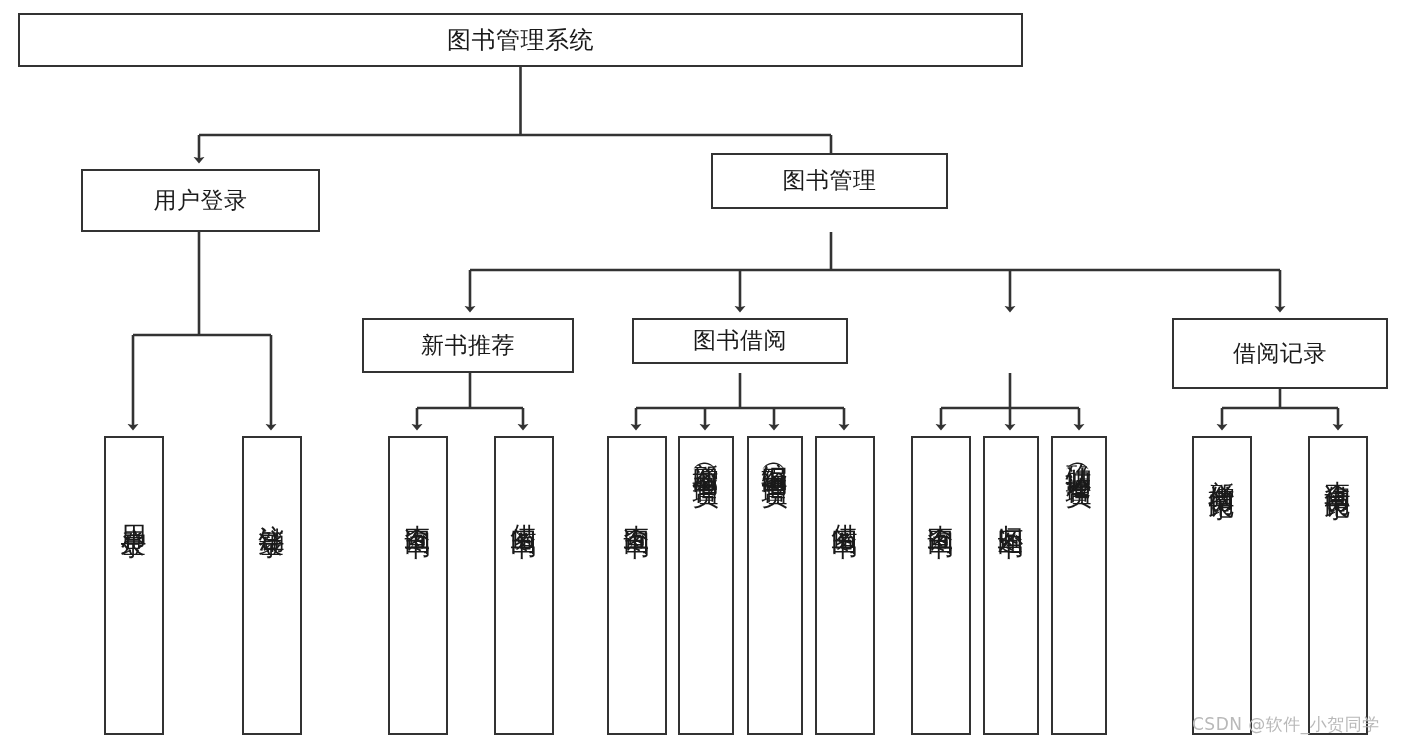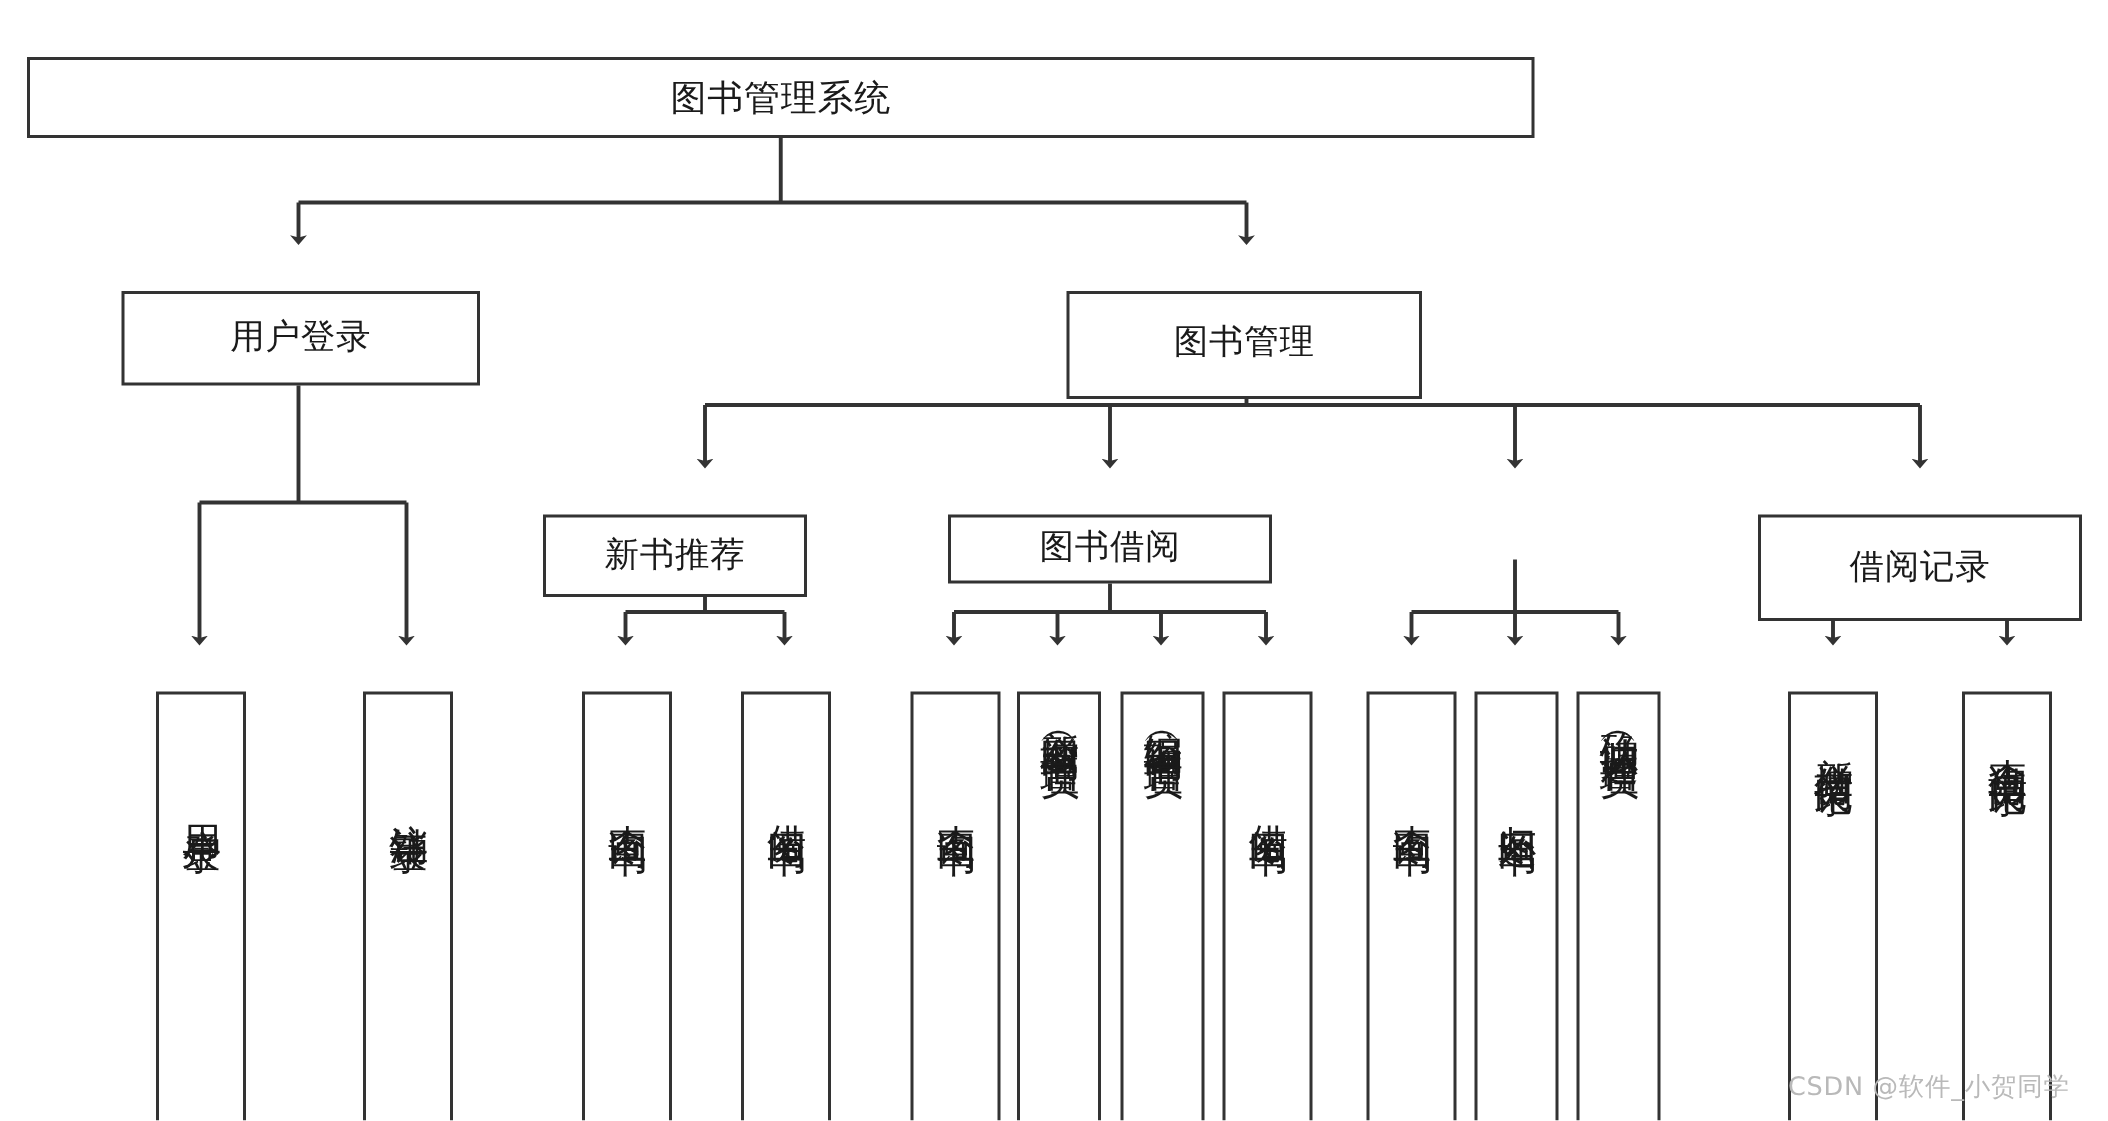--- a/index.html
+++ b/index.html
@@ -35,7 +35,6 @@
     align-items: center;
     justify-content: center;
     color: #1a1a1a;
-    margin-top: 25px;
   }
   .node .label {
     display: block;

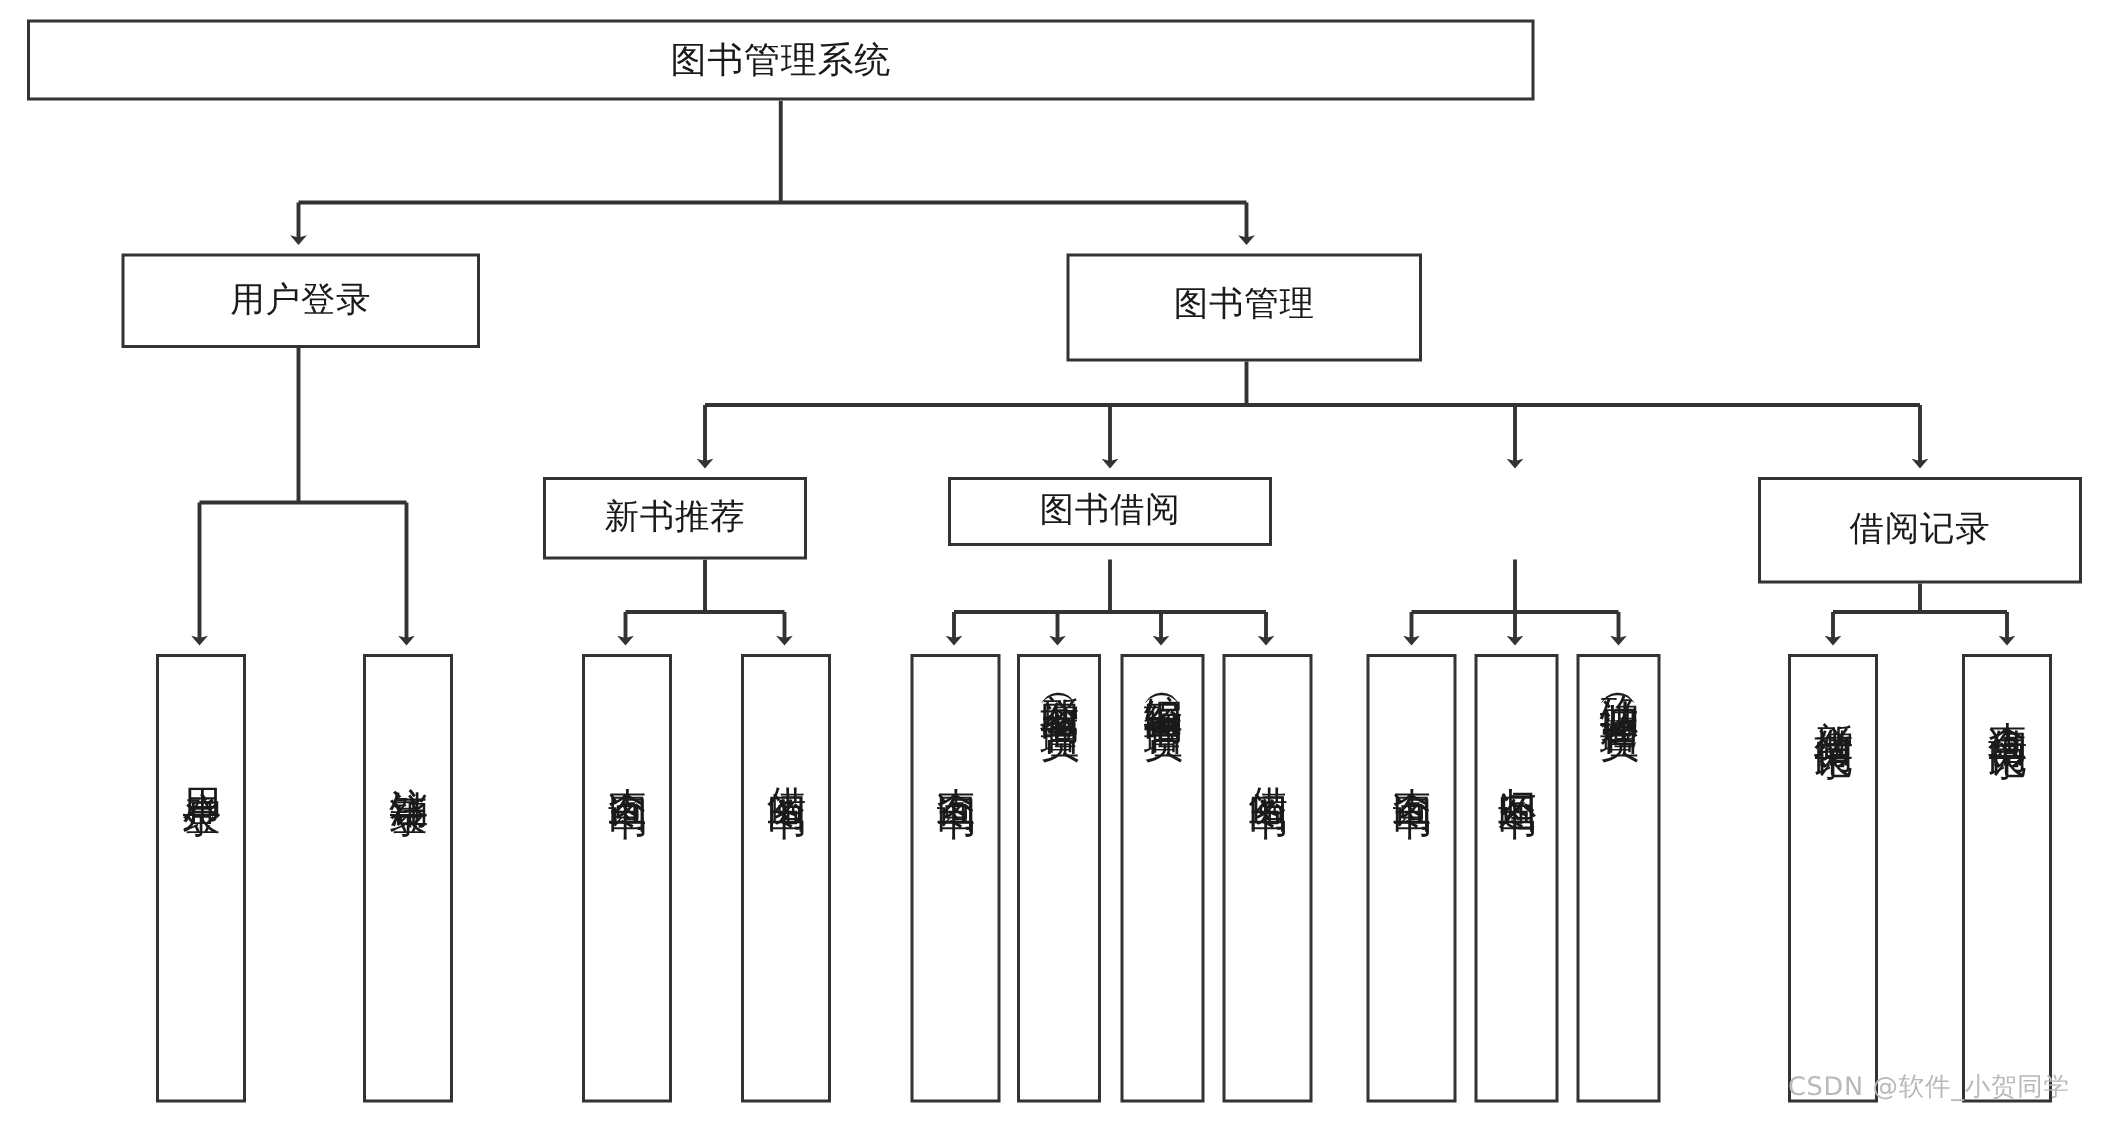--- a/index.html
+++ b/index.html
@@ -135,7 +135,7 @@
     <span class="label">用户登录</span>
   </div>
 
-  <div class="node h" style="left:711px; top:169px; width:237px; height:72px;font-family:Liberation Mono, monospace;">
+  <div class="node h" style="left:711px; top:153px; width:237px; height:56px;">
     <span class="label">图书管理</span>
   </div>
 

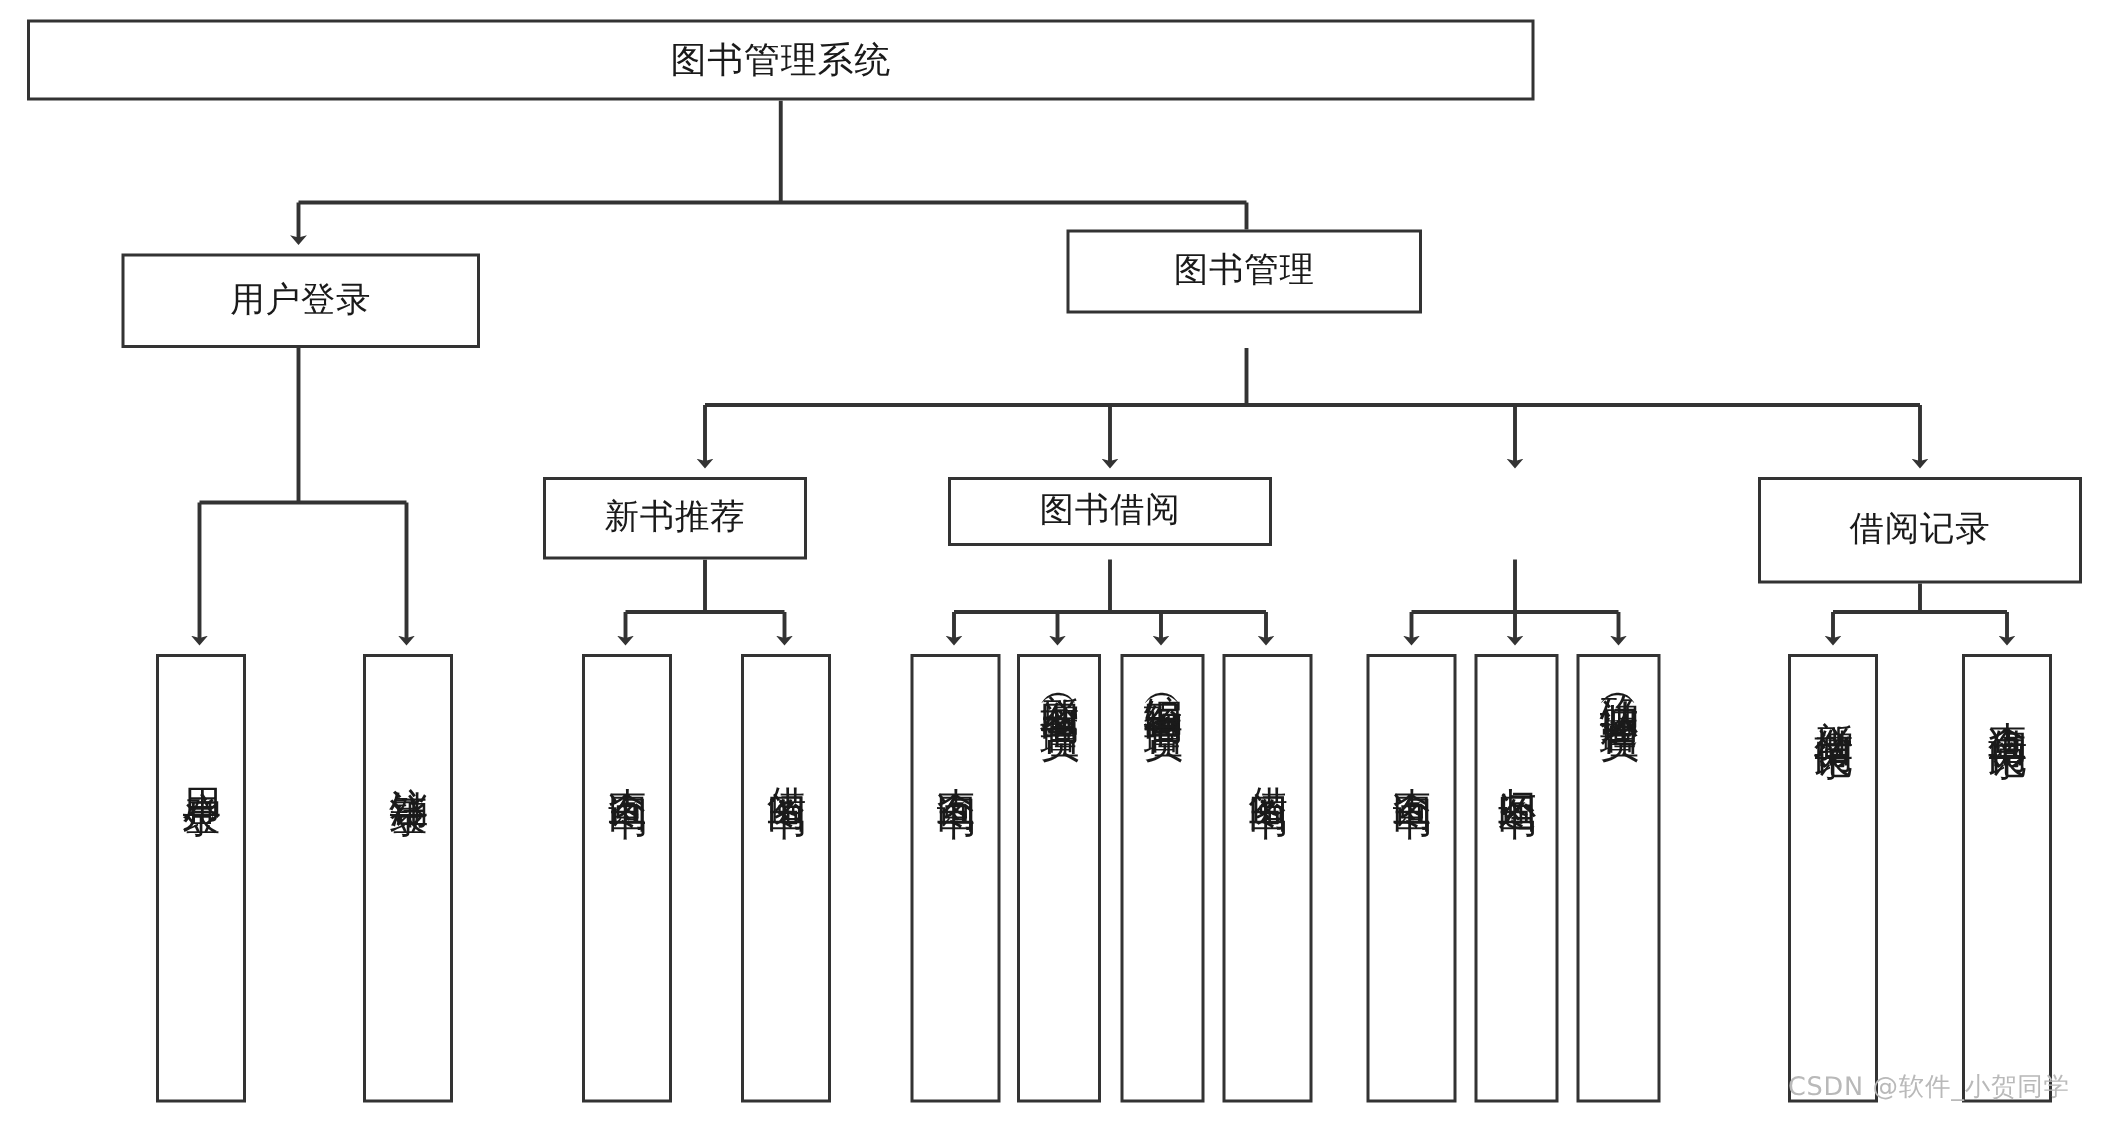--- a/index.html
+++ b/index.html
@@ -139,7 +139,7 @@
     <span class="label">图书管理</span>
   </div>
 
-  <div class="node h" style="left:362px; top:318px; width:176px; height:55px;">
+  <div class="node h" style="left:362px; top:318px; width:212px; height:55px;">
     <span class="label">新书推荐</span>
   </div>
 

